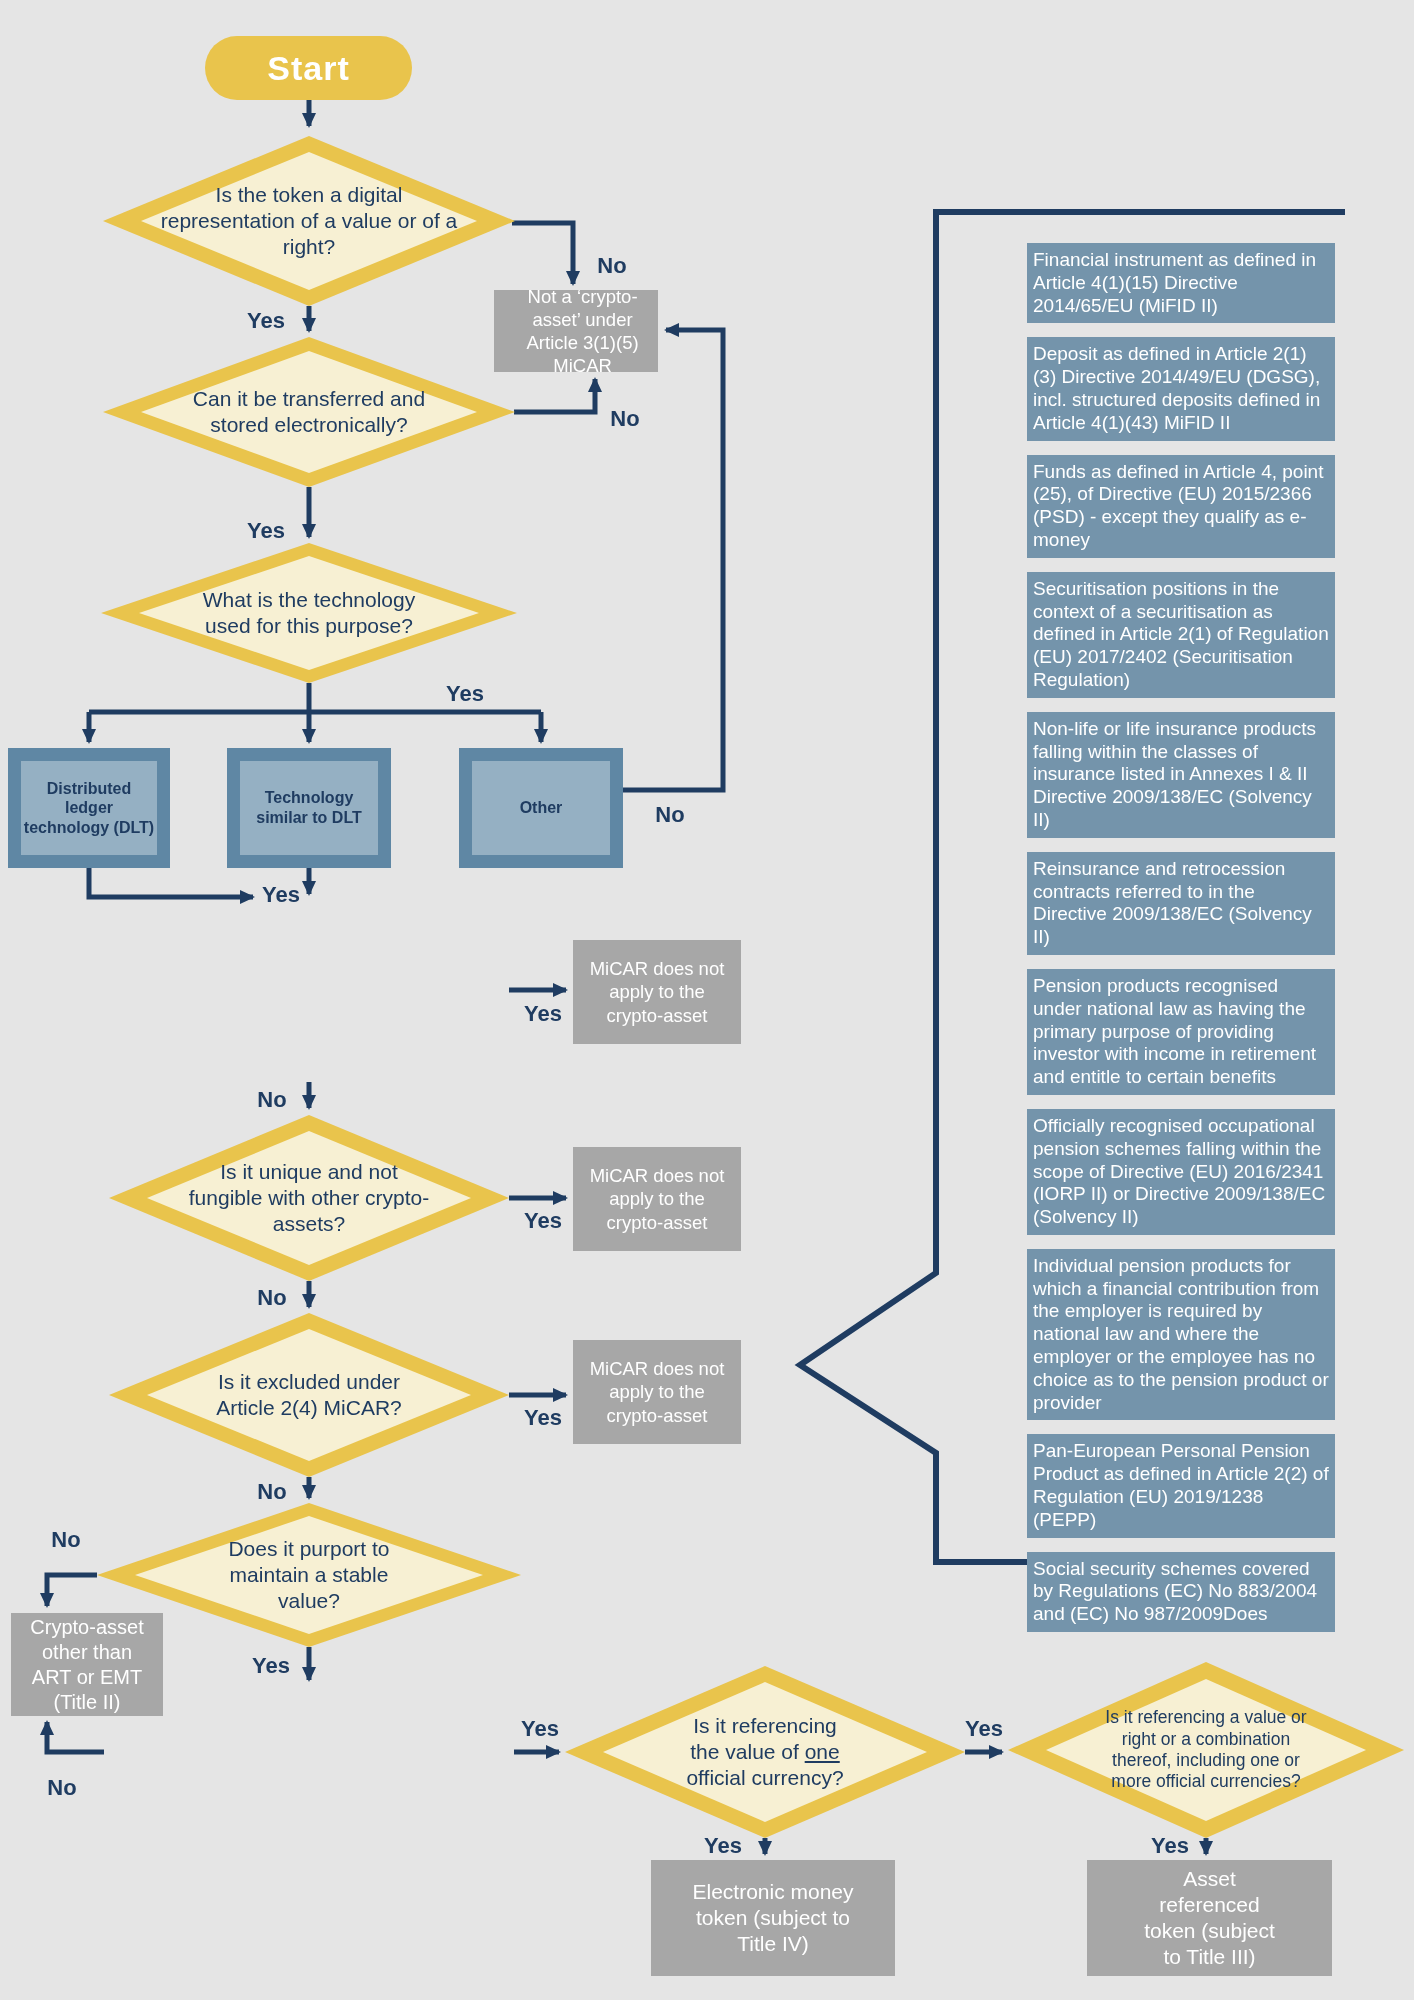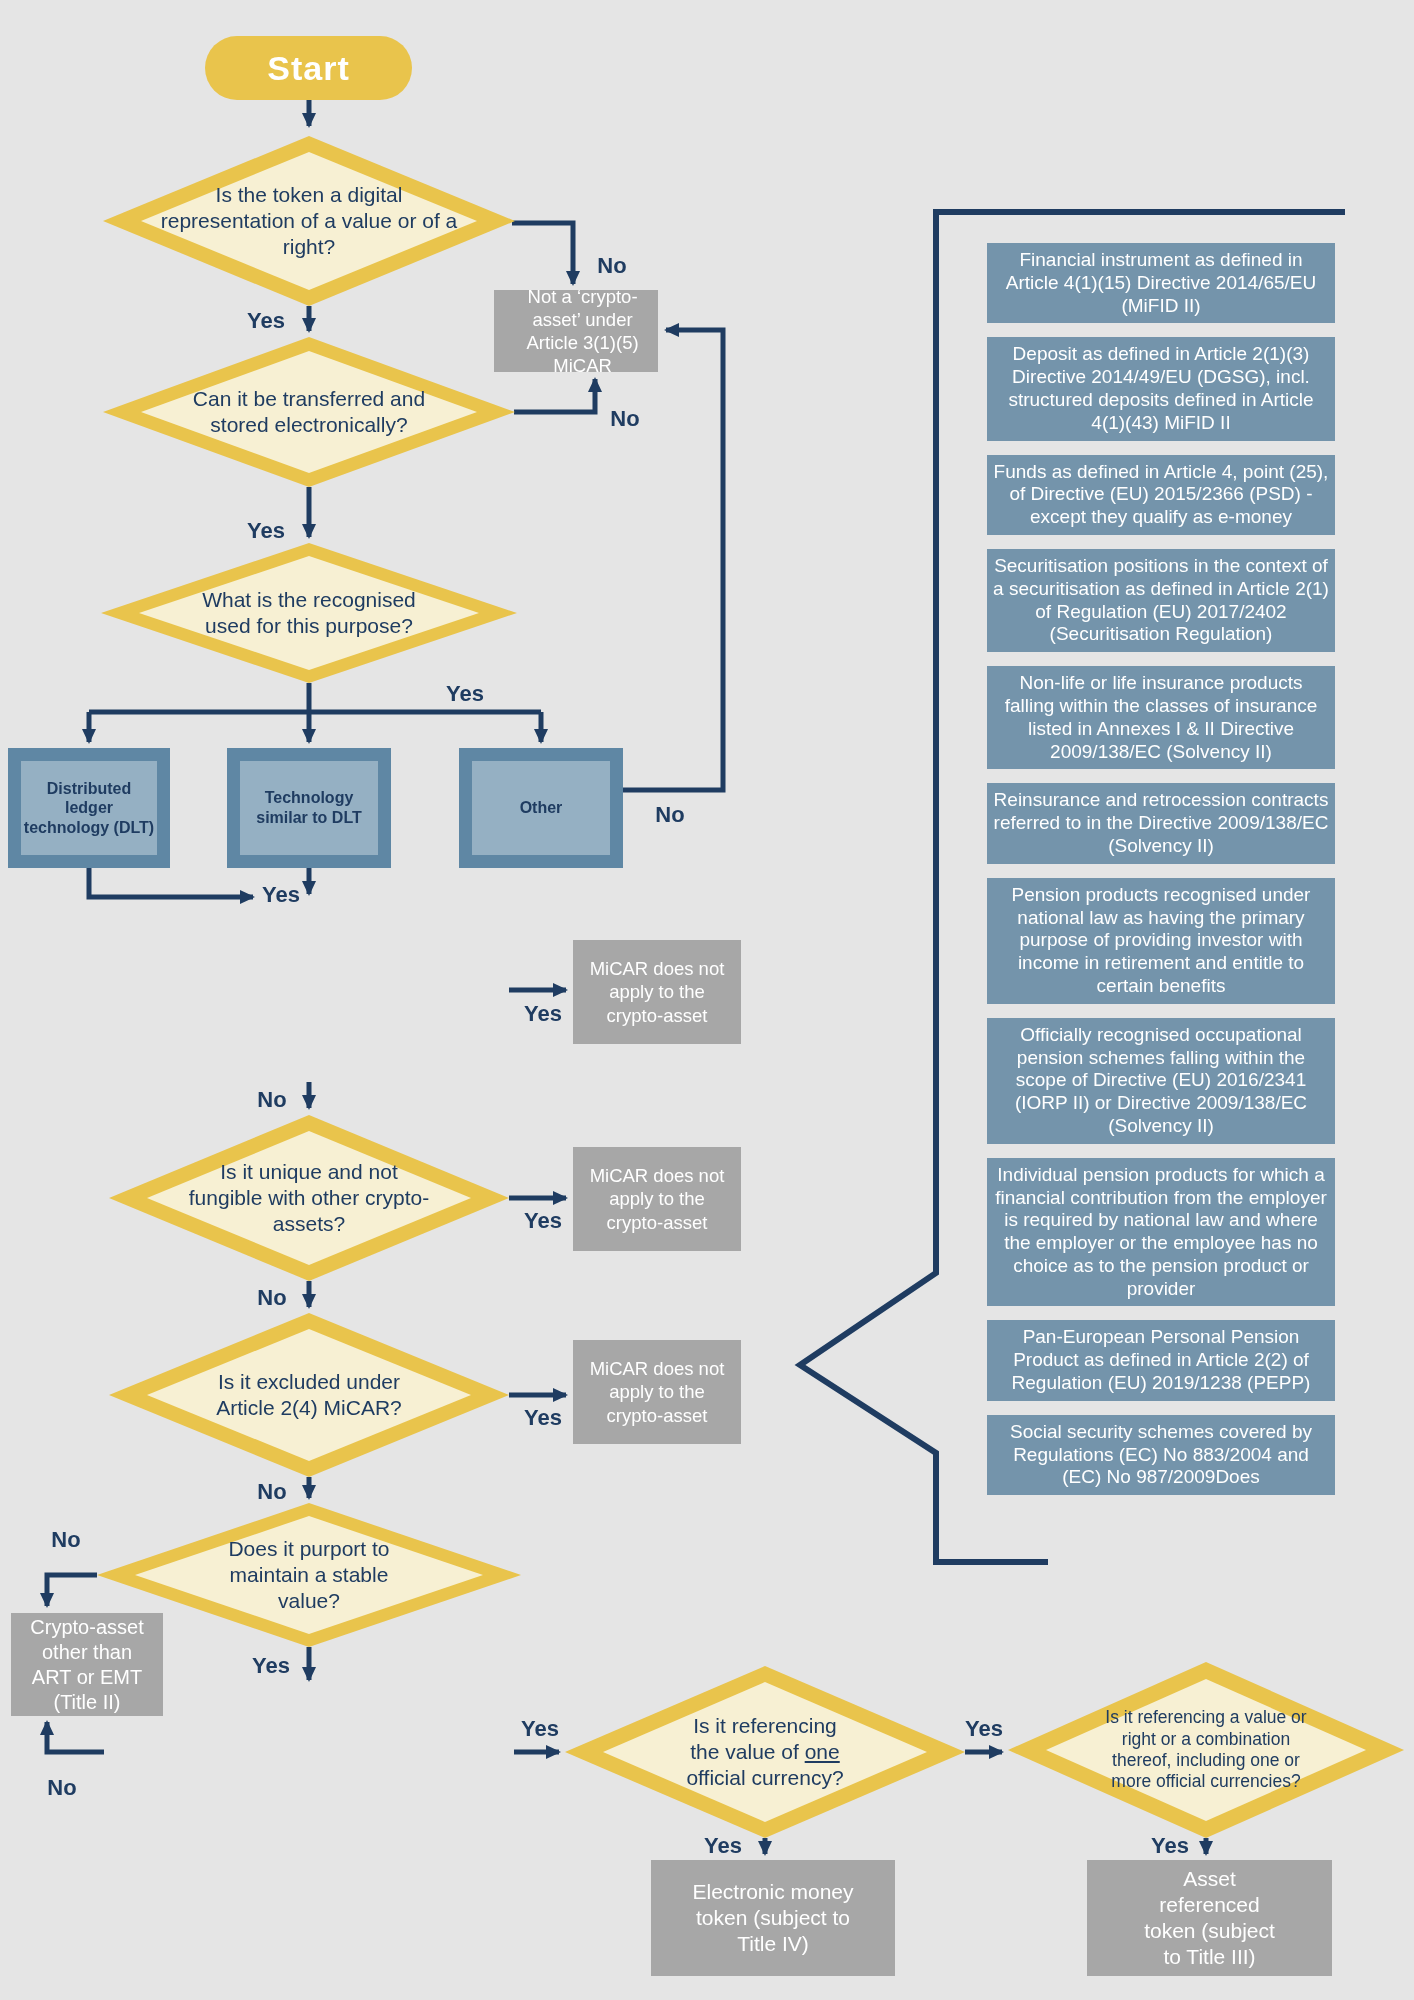--- a/index.html
+++ b/index.html
@@ -42,8 +42,8 @@
   
   #exclusions{position:absolute;left:987px;top:243px;width:348px;z-index:2;
     display:flex;flex-direction:column;gap:14px;}
-  .excl{background:#7494ab;color:#ffffff;text-align:center;
-    font-size:19px;line-height:1.2;padding:6px 6px;}
+  .excl{background:#7494ab;color:#ffffff;text-align:left;
+    font-size:19px;line-height:1.2;padding:6px 6px;margin-left:40px;}
 </style>
 </head>
 <body>

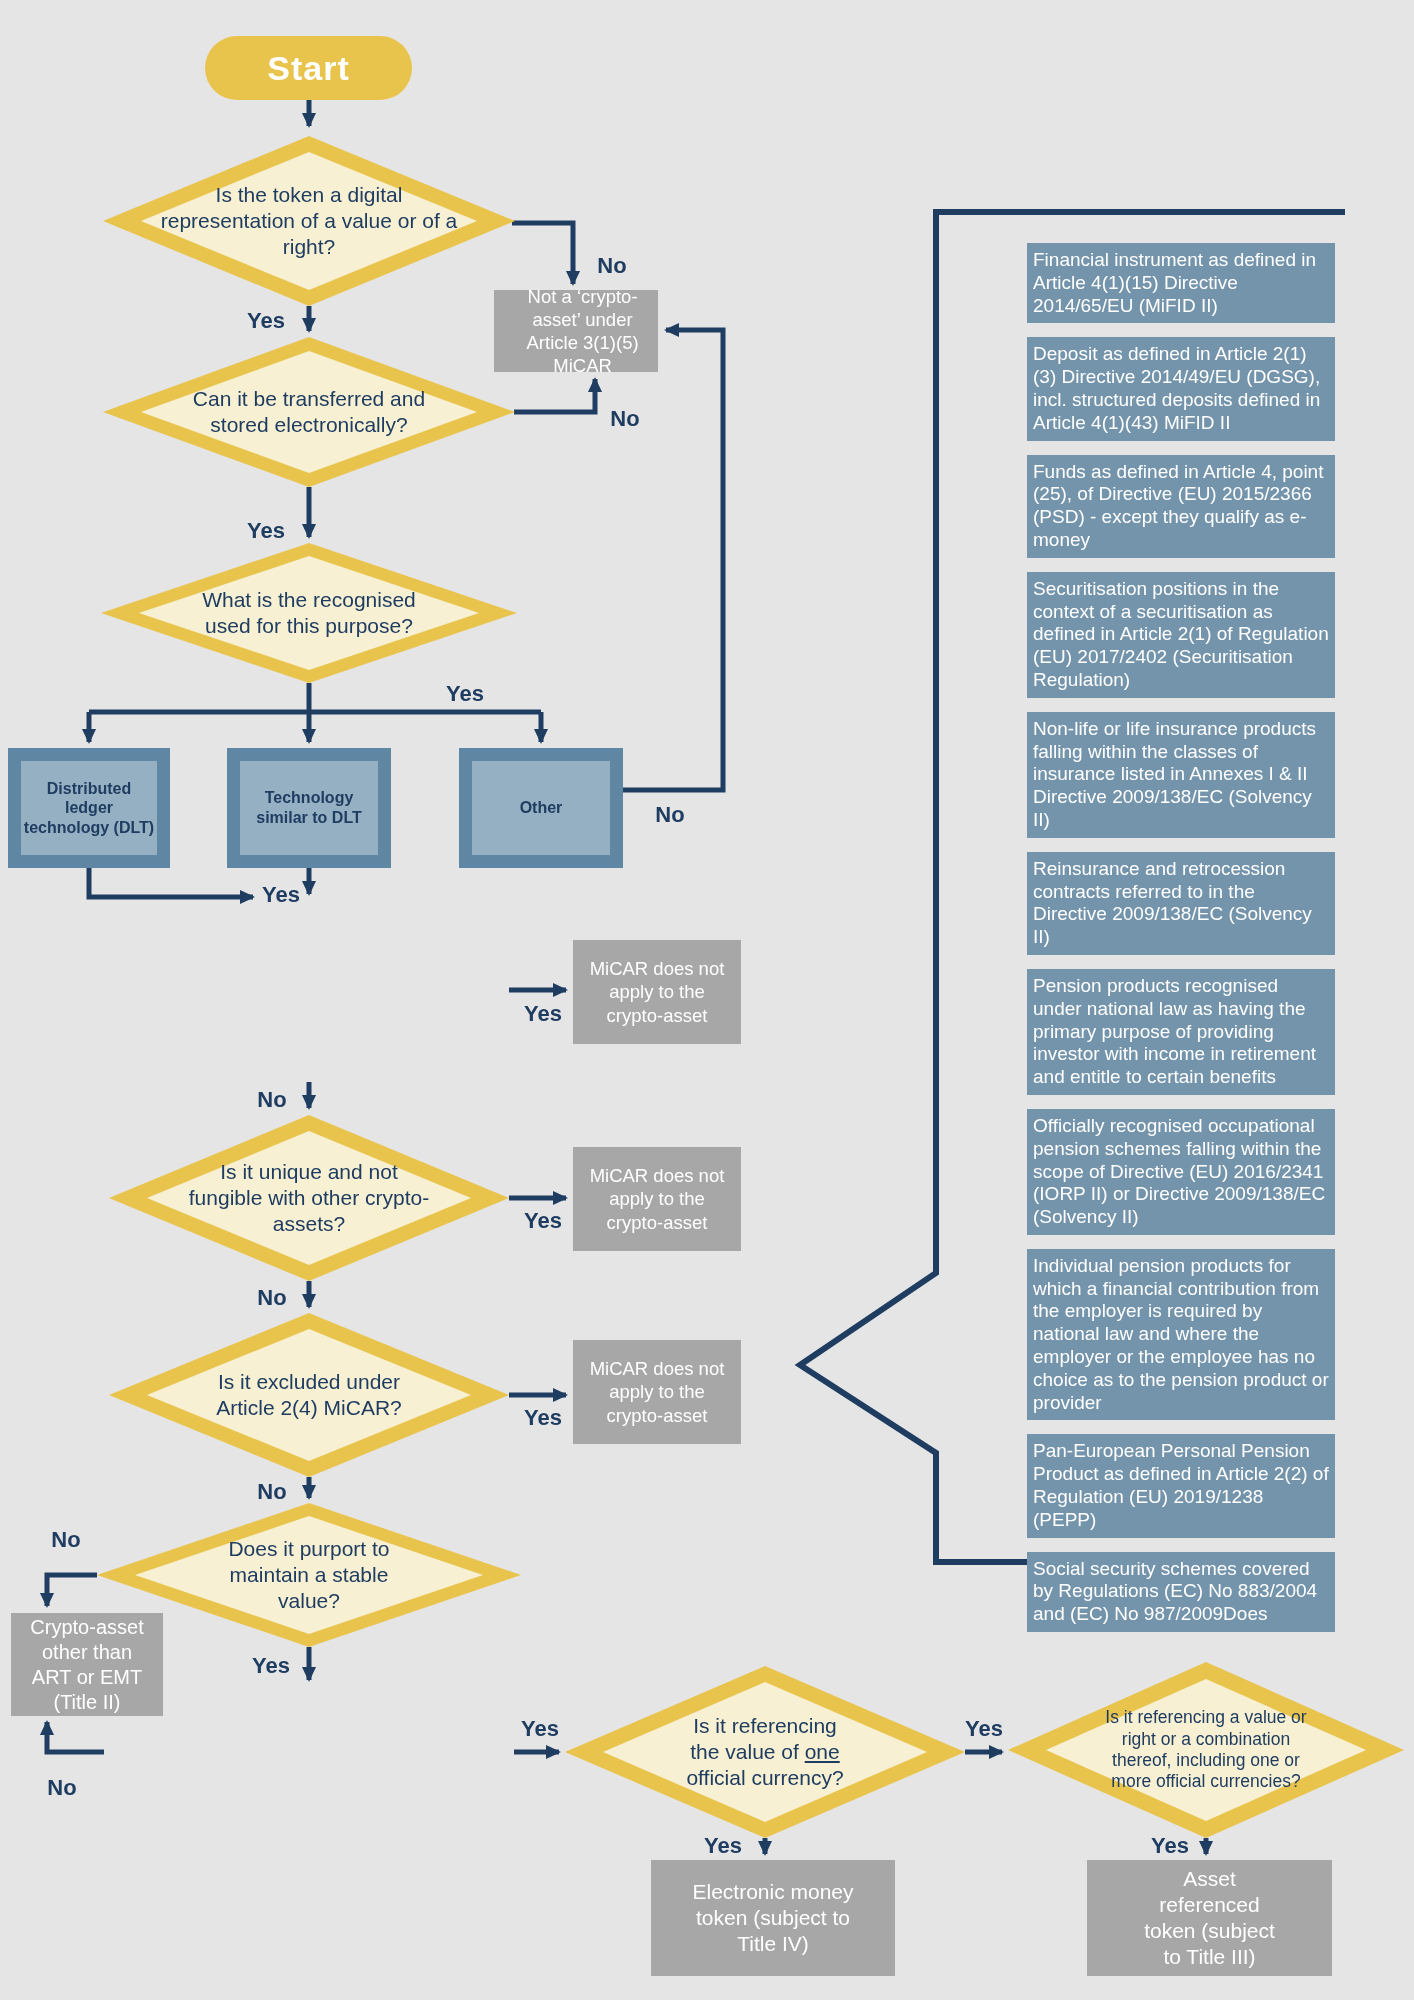--- a/index.html
+++ b/index.html
@@ -113,7 +113,7 @@
     <div class="shape"></div>
     <div class="inner"></div>
     <div class="txt">
-        <div>What is the recognised used for this purpose?</div>
+        <div>What is the technology used for this purpose?</div>
       </div>
   </div>
 

